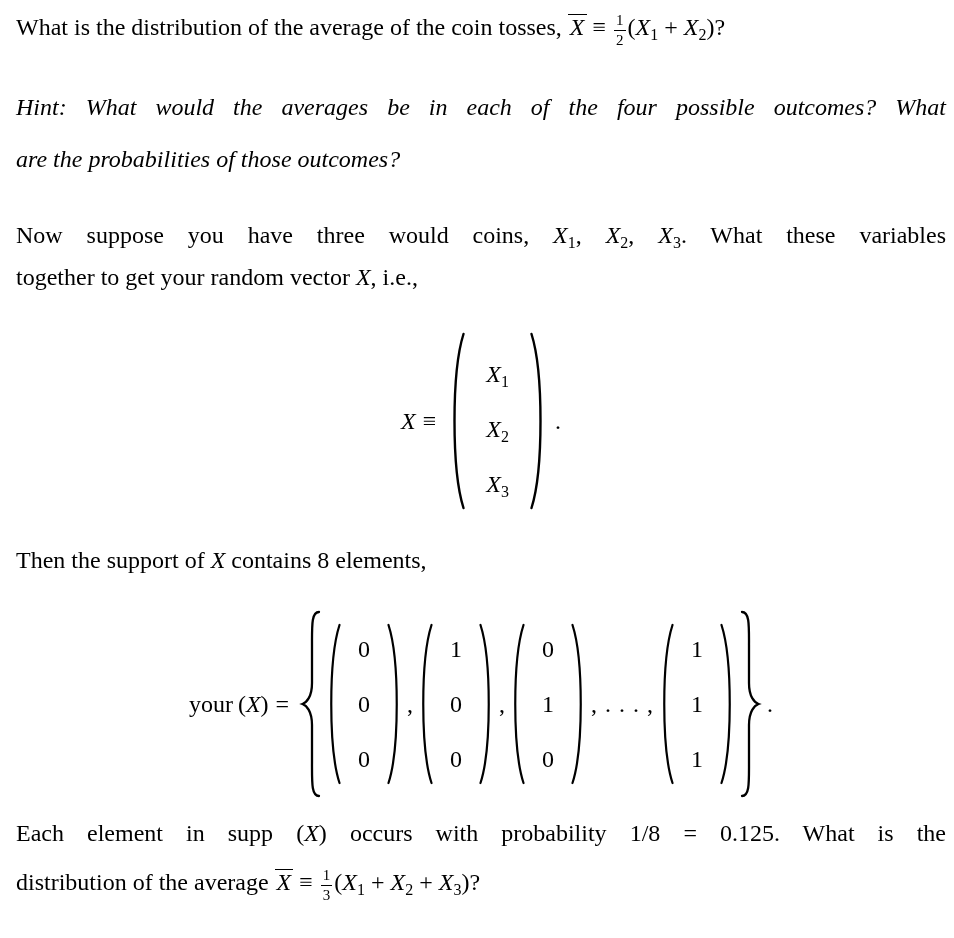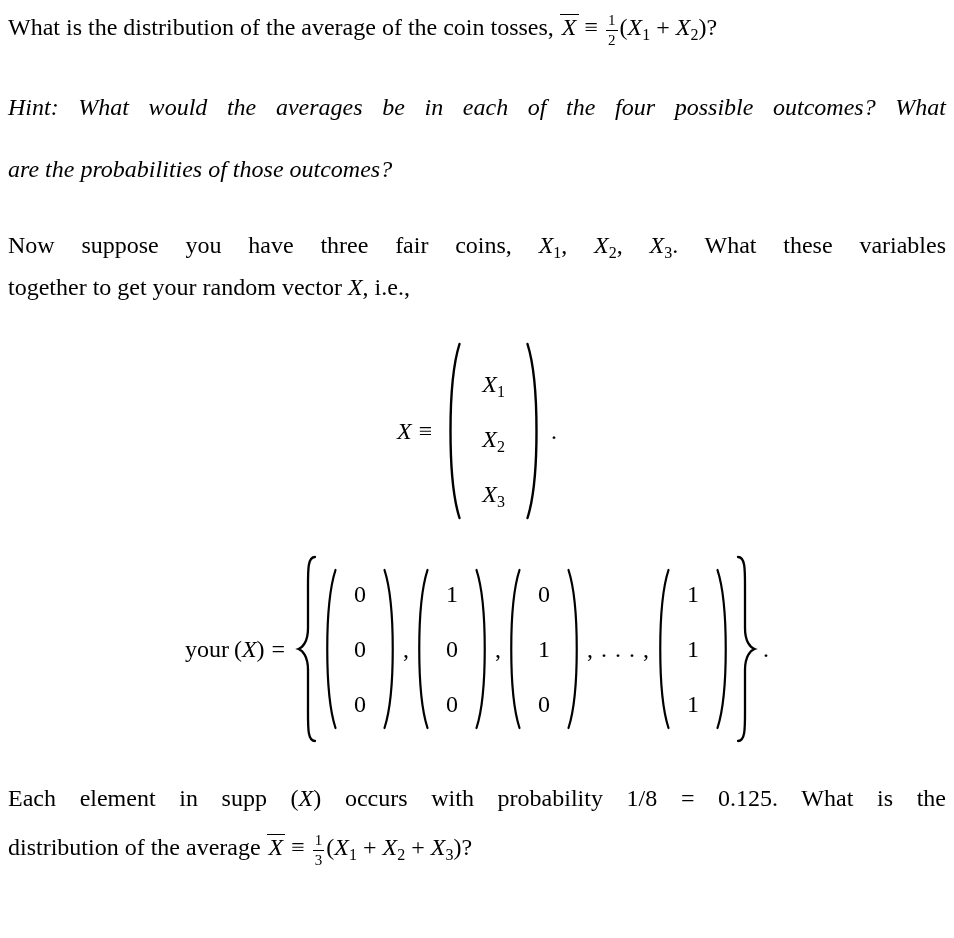--- a/index.html
+++ b/index.html
@@ -7,7 +7,7 @@
     position:relative;
     width:954px;height:938px;
     box-sizing:border-box;
-    padding:6px 8px 0 8px;
+    padding:6px 8px 0 16px;
     overflow:hidden;
     background:#ffffff;
     color:#000000;

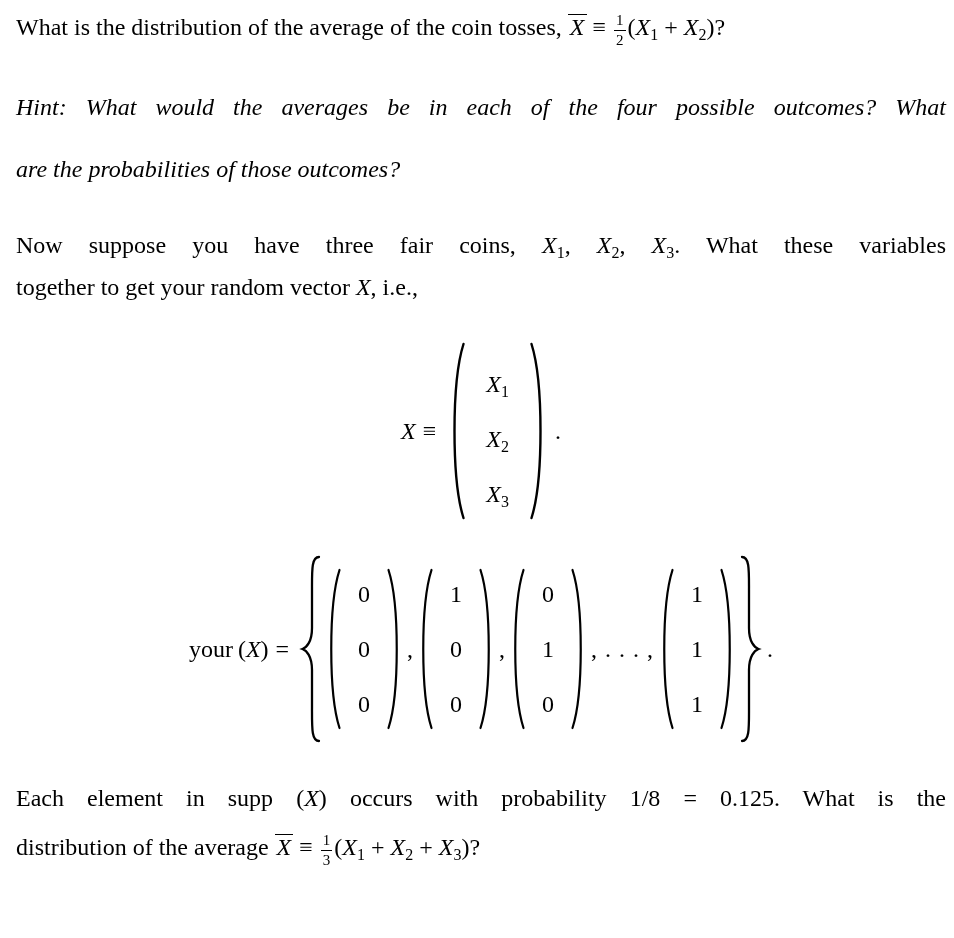--- a/index.html
+++ b/index.html
@@ -42,7 +42,7 @@
   
   .m-q1{margin-top:4px;}
   .m-h1{margin-top:38px;font-style:italic;}
-  .m-h2{margin-top:28px;}
+  .m-h2{margin-top:18px;}
   .m-p2a{margin-top:42px;}
   .m-p2b{}
   .m-p3{margin-top:31px;}

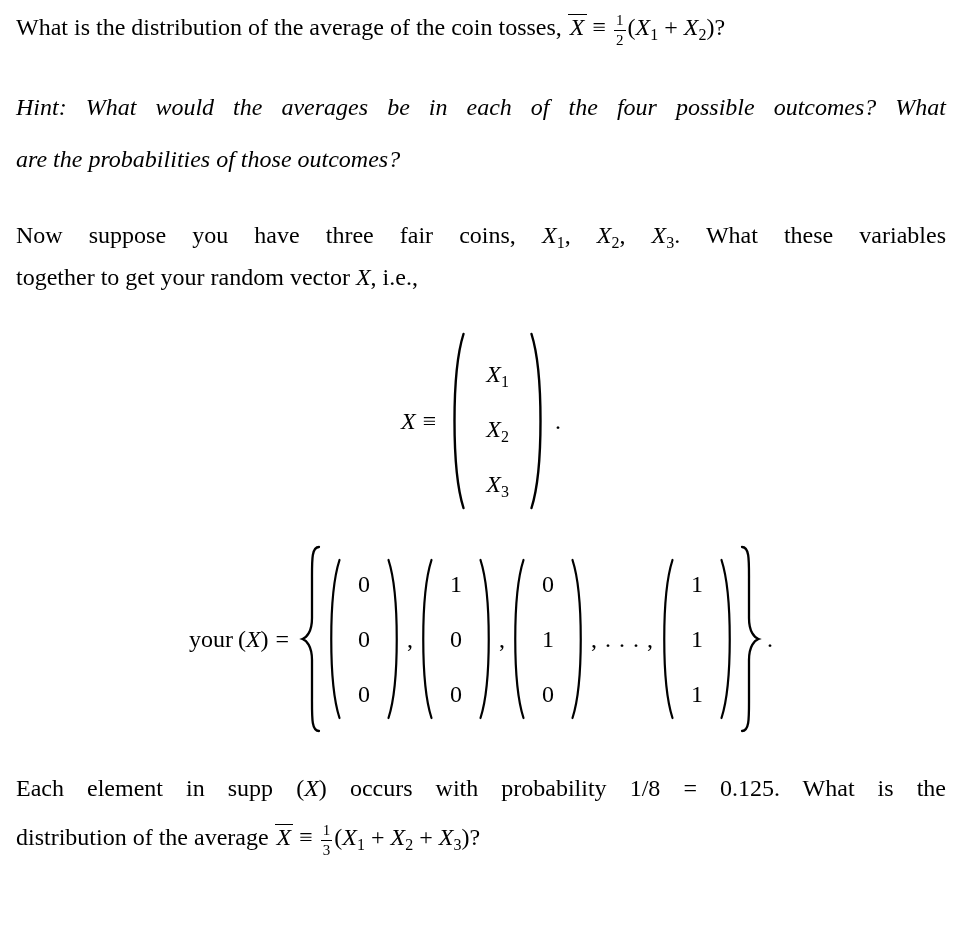--- a/index.html
+++ b/index.html
@@ -59,7 +59,7 @@
   <p class="line it jl m-h1">Hint: What would the averages be in each of the four possible outcomes? What</p>
   <p class="line it m-h2">are the probabilities of those outcomes?</p>
 
-  <p class="line jl m-p2a"><span>Now suppose you have three fair coins, </span><span class="mi">X</span><span class="ms">1</span><span>, </span><span class="mi">X</span><span class="ms">2</span><span>, </span><span class="mi">X</span><span class="ms">3</span><span>. What these variables</span></p>
+  <p class="line jl m-p2a"><span>Now suppose you have three would coins, </span><span class="mi">X</span><span class="ms">1</span><span>, </span><span class="mi">X</span><span class="ms">2</span><span>, </span><span class="mi">X</span><span class="ms">3</span><span>. What these variables</span></p>
   <p class="line m-p2b"><span>together to get your random vector </span><span class="mi">X</span><span>, i.e.,</span></p>
 
   <div class="dsp d1">

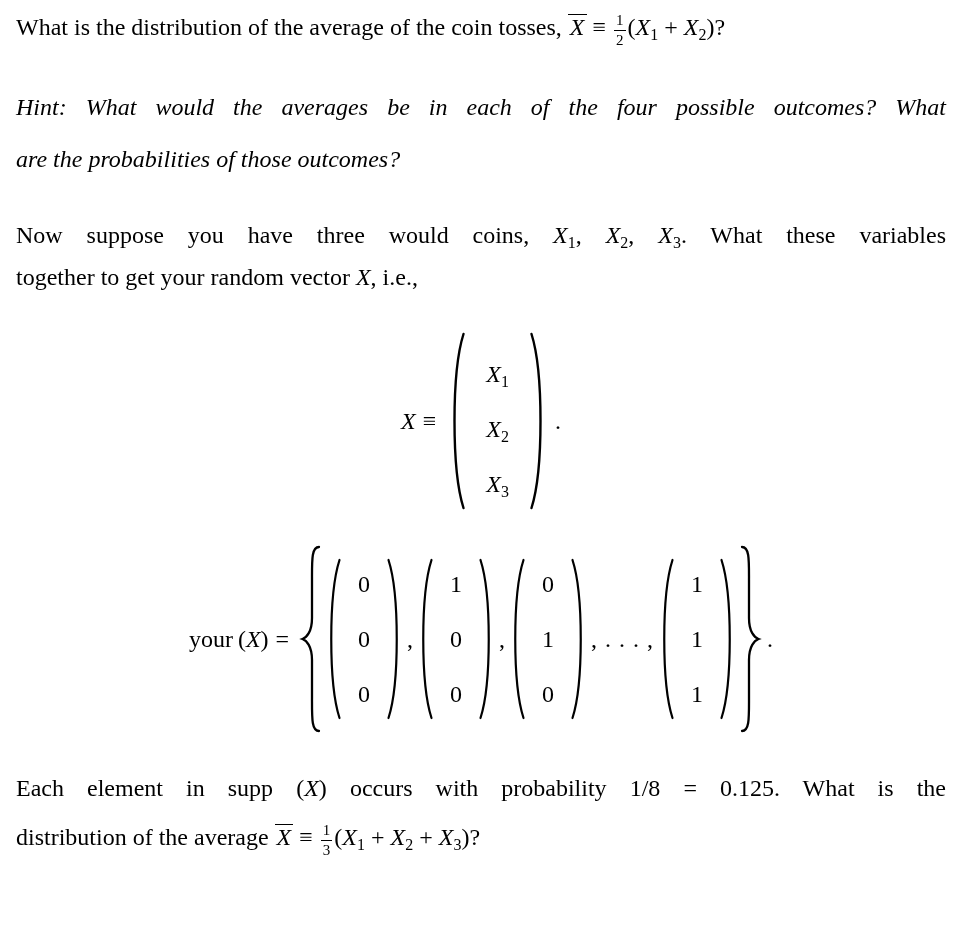--- a/index.html
+++ b/index.html
@@ -79,6 +79,7 @@
     <span class="dper">.</span>
   </div>
 
+  <p class="line m-p3"><span>Then the support of </span><span class="mi">X</span><span> contains 8 elements,</span></p>
 
   <div class="dsp d2">
     <span class="dsupp">your</span>

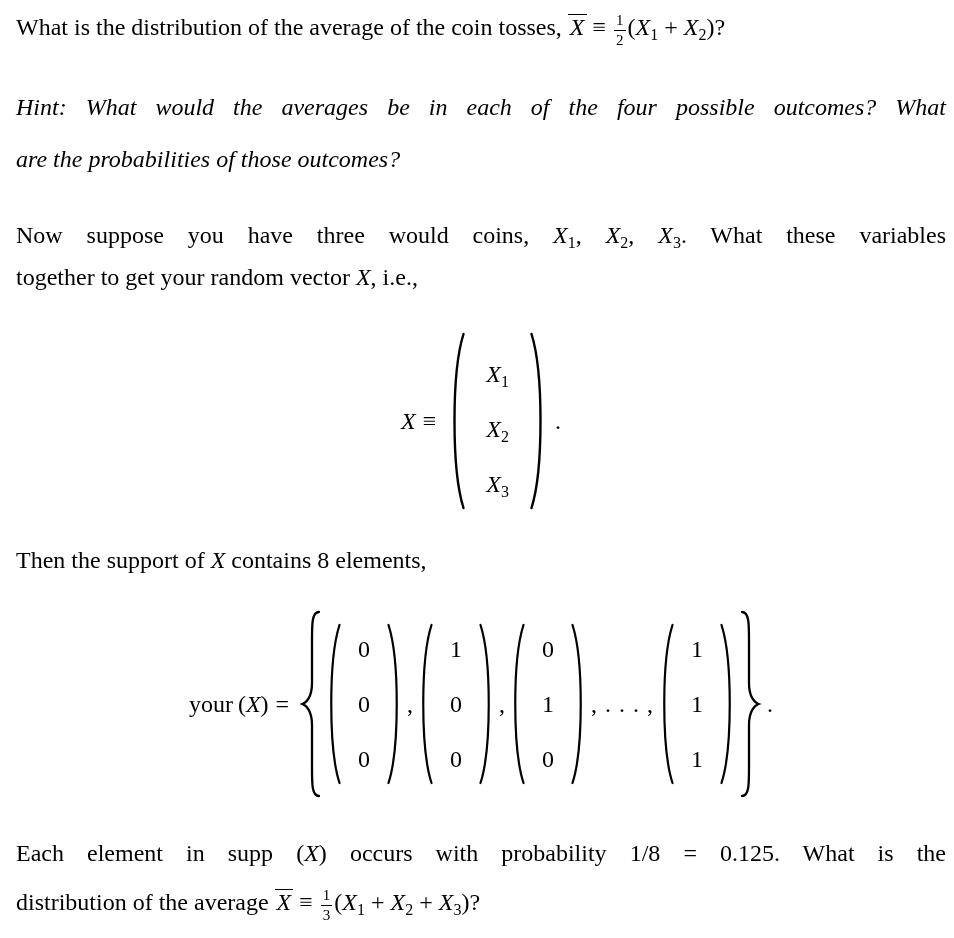--- a/index.html
+++ b/index.html
@@ -46,7 +46,7 @@
   .m-p2a{margin-top:42px;}
   .m-p2b{}
   .m-p3{margin-top:31px;}
-  .m-p4a{margin-top:36px;}
+  .m-p4a{margin-top:16px;}
   .m-p4b{margin-top:15px;}
 </style>
 </head>

